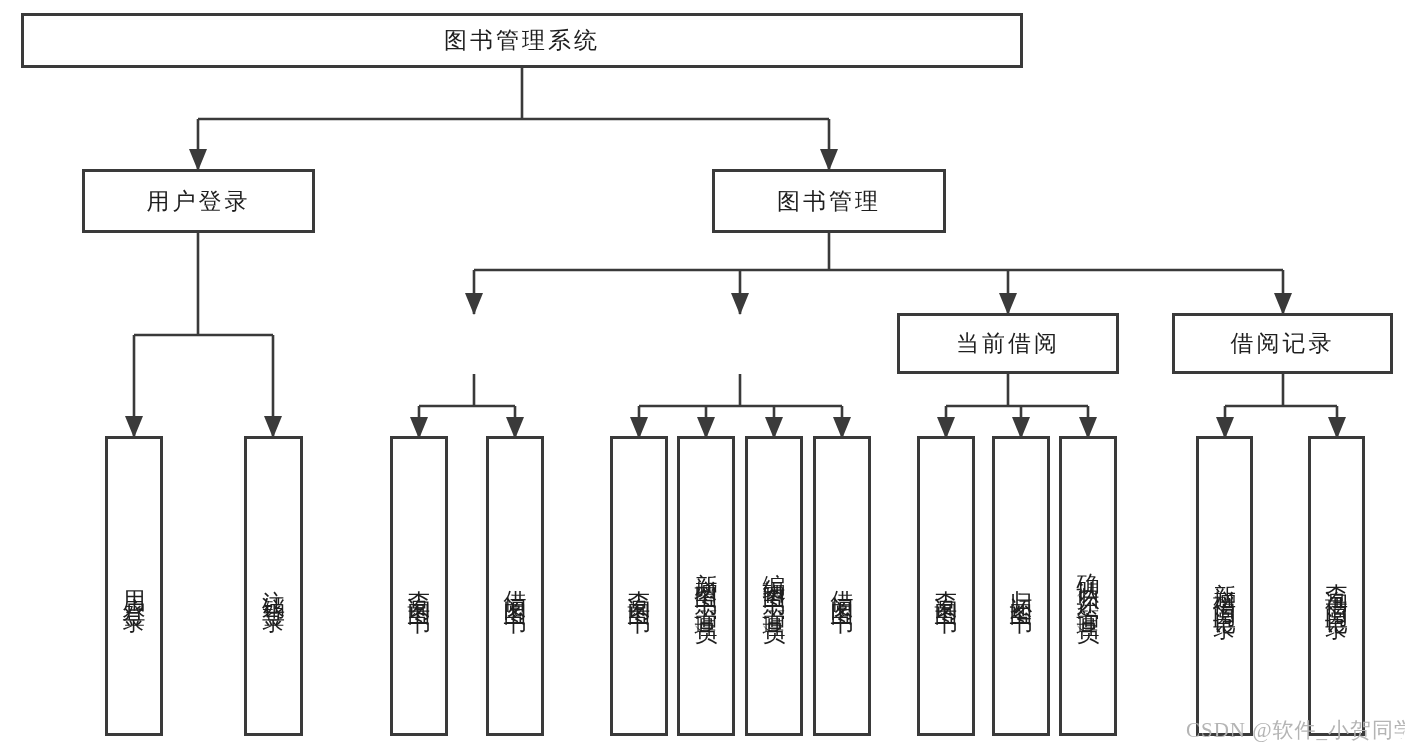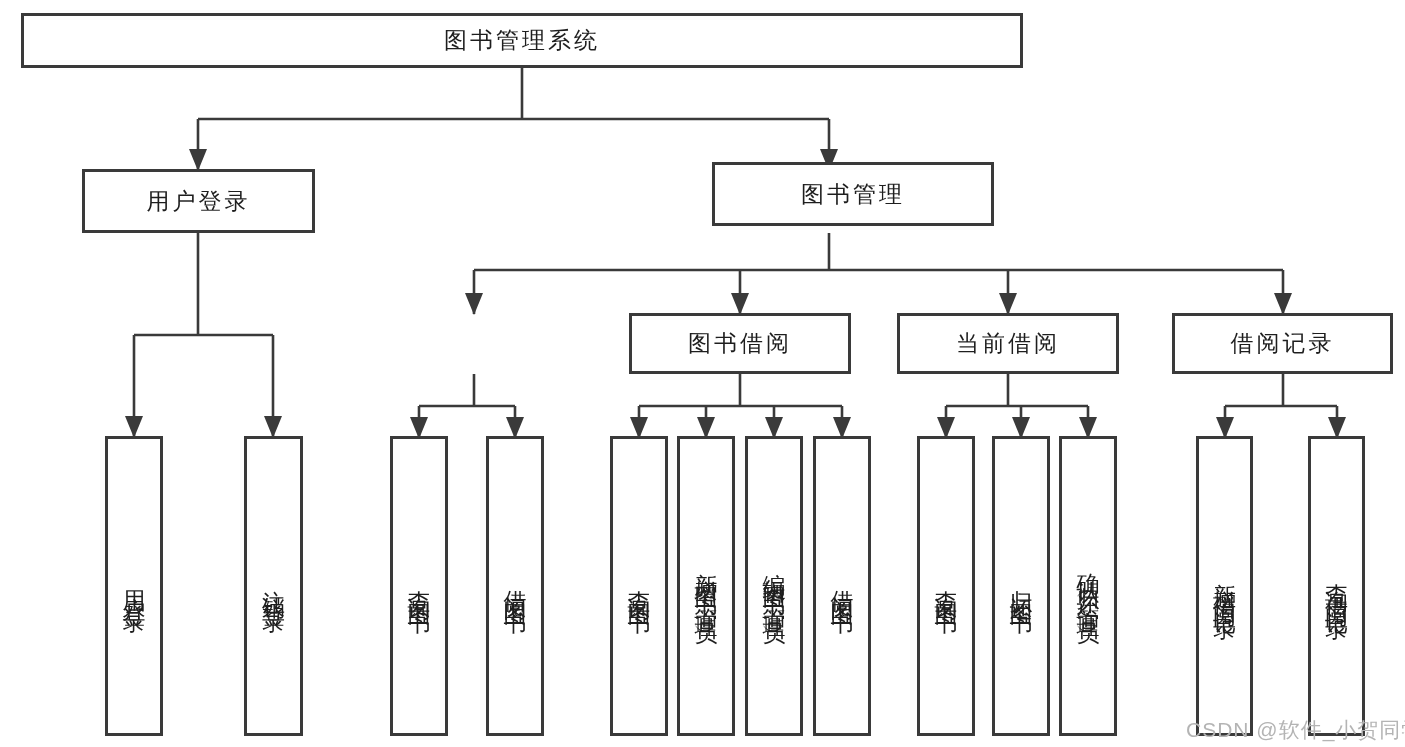--- a/index.html
+++ b/index.html
@@ -11,7 +11,7 @@
   html,body{margin:0;padding:0;background:var(--background);}
   .canvas{
     position:relative;width:1405px;height:747px;background:var(--background);
-    font-family:Liberation Sans, sans-serif;overflow:hidden;border-radius:20px;
+    font-family:Liberation Serif, serif;overflow:hidden;border-radius:20px;
   }
   .wires{position:absolute;left:0;top:0;width:1405px;height:747px;z-index:1;}
   .wires path,.wires line{stroke:var(--line);stroke-width:2.6;fill:none;}

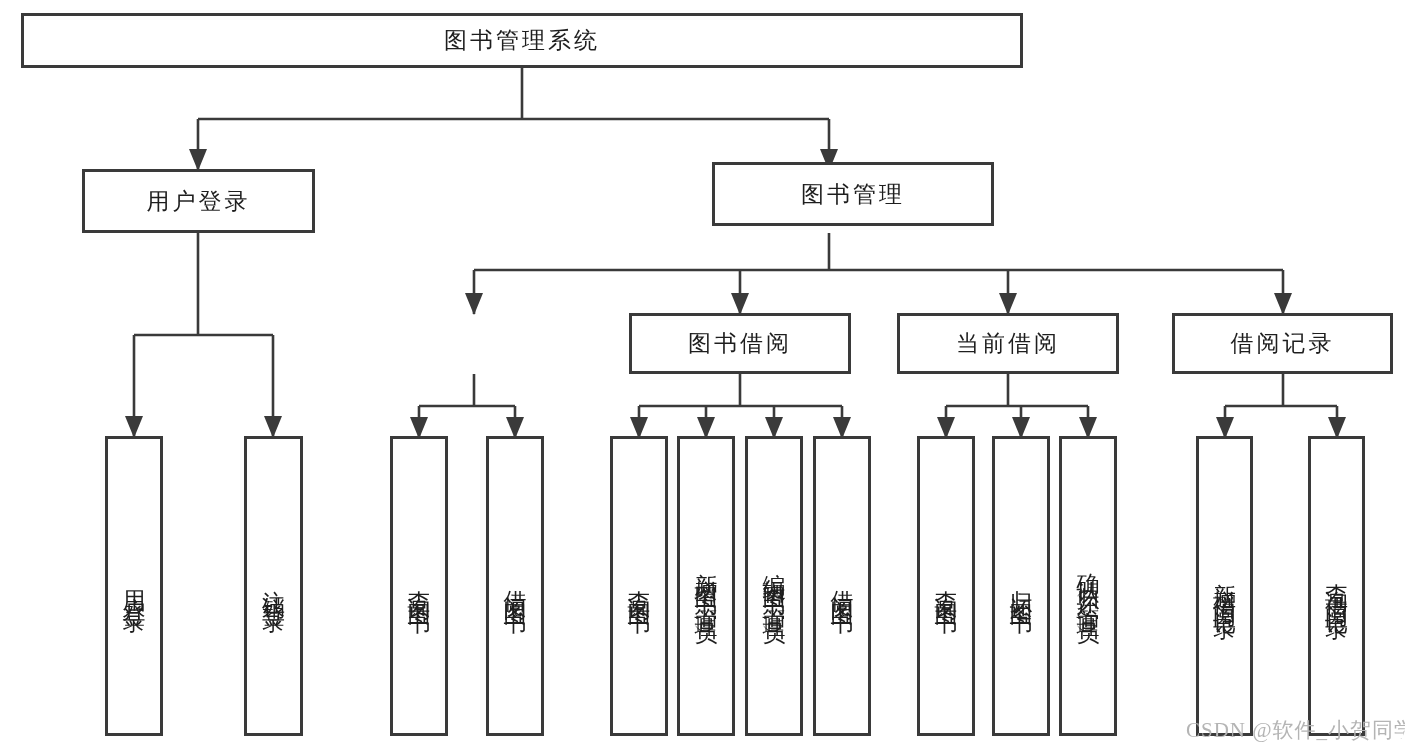--- a/index.html
+++ b/index.html
@@ -81,7 +81,7 @@
   <div class="hbox" style="left:21px;top:13px;width:1002px;height:55px">图书管理系统</div>
 
   <div class="hbox" style="left:82px;top:169px;width:233px;height:64px">用户登录</div>
-  <div class="hbox" style="left:712px;top:162px;width:282px;height:64px">图书管理</div>
+  <div class="hbox" style="left:712px;top:169px;width:234px;height:64px">图书管理</div>
 
   <div class="hbox" style="left:629px;top:313px;width:222px;height:61px">图书借阅</div>
   <div class="hbox" style="left:1172px;top:313px;width:221px;height:61px">借阅记录</div>

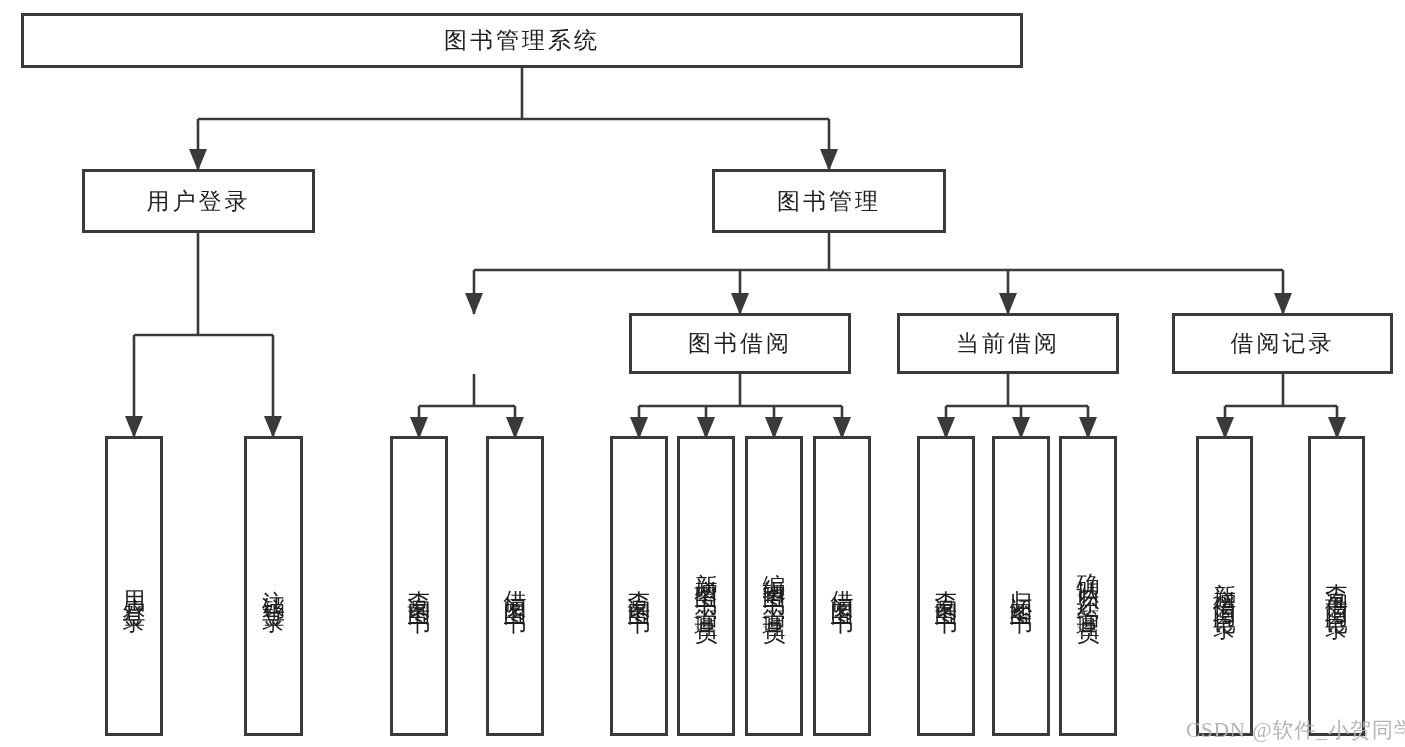--- a/index.html
+++ b/index.html
@@ -83,7 +83,6 @@
   <div class="hbox" style="left:82px;top:169px;width:233px;height:64px">用户登录</div>
   <div class="hbox" style="left:712px;top:169px;width:234px;height:64px">图书管理</div>
 
-  <div class="hbox" style="left:629px;top:313px;width:222px;height:61px">图书借阅</div>
   <div class="hbox" style="left:1172px;top:313px;width:221px;height:61px">借阅记录</div>
   <div class="hbox" style="left:897px;top:313px;width:222px;height:61px">当前借阅</div>
 

